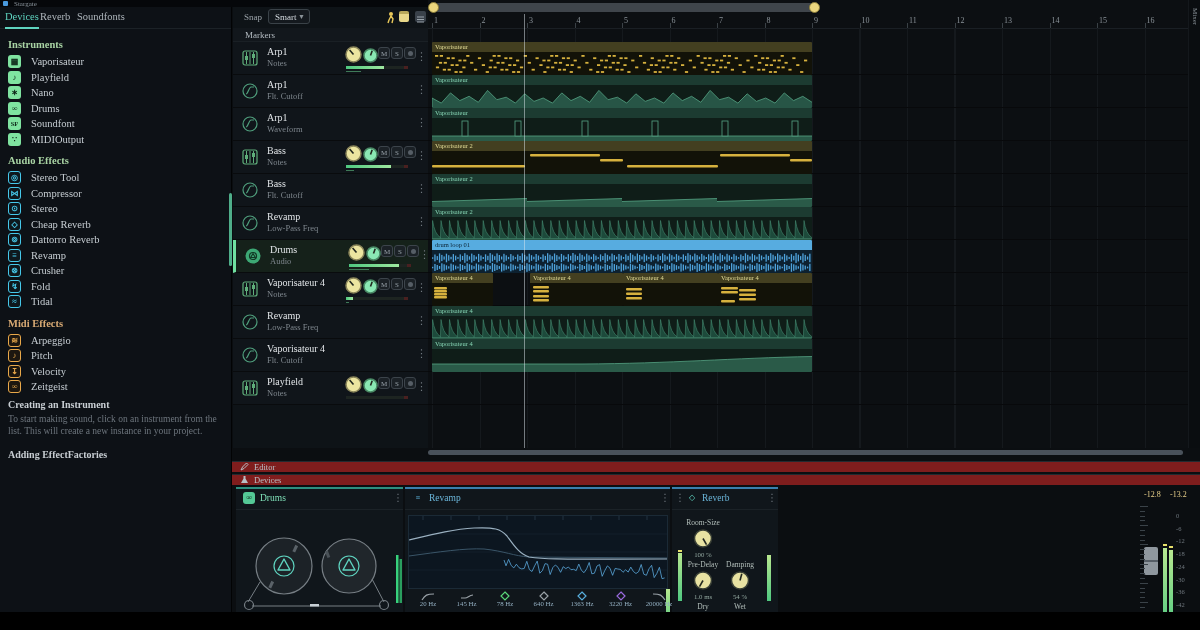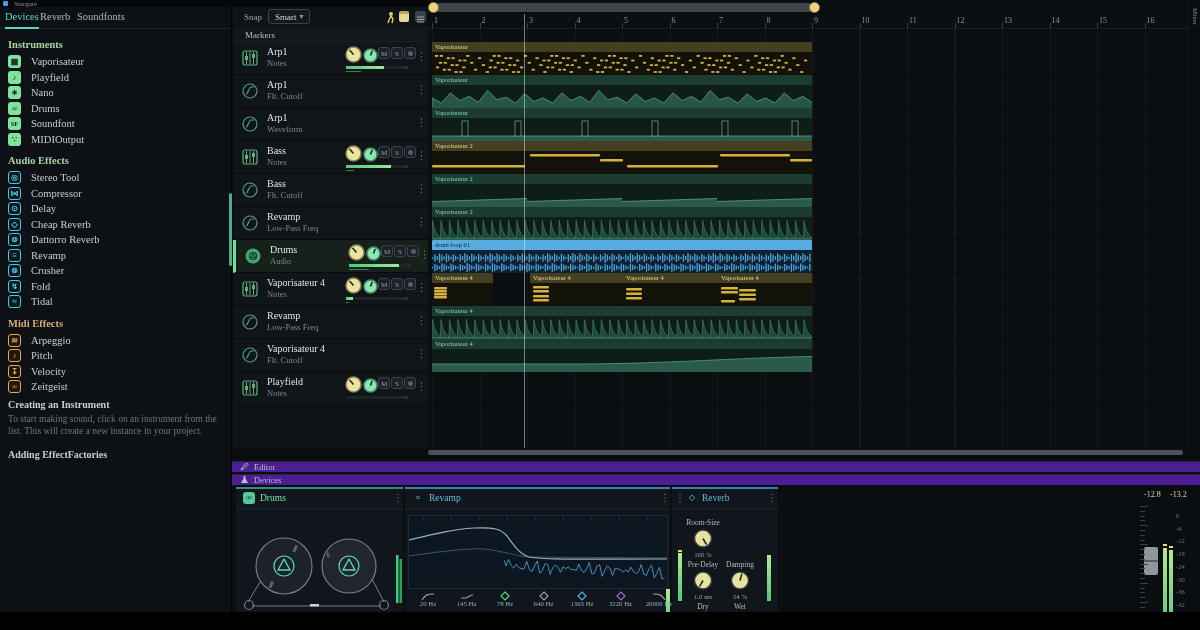--- a/index.html
+++ b/index.html
@@ -149,7 +149,7 @@
         </div>
         <div class="side-item">
           <span class="side-icon fx">⊙</span>
-          <span class="side-label">Delay</span>
+          <span class="side-label">Stereo</span>
         </div>
         <div class="side-item">
           <span class="side-icon fx">◇</span>

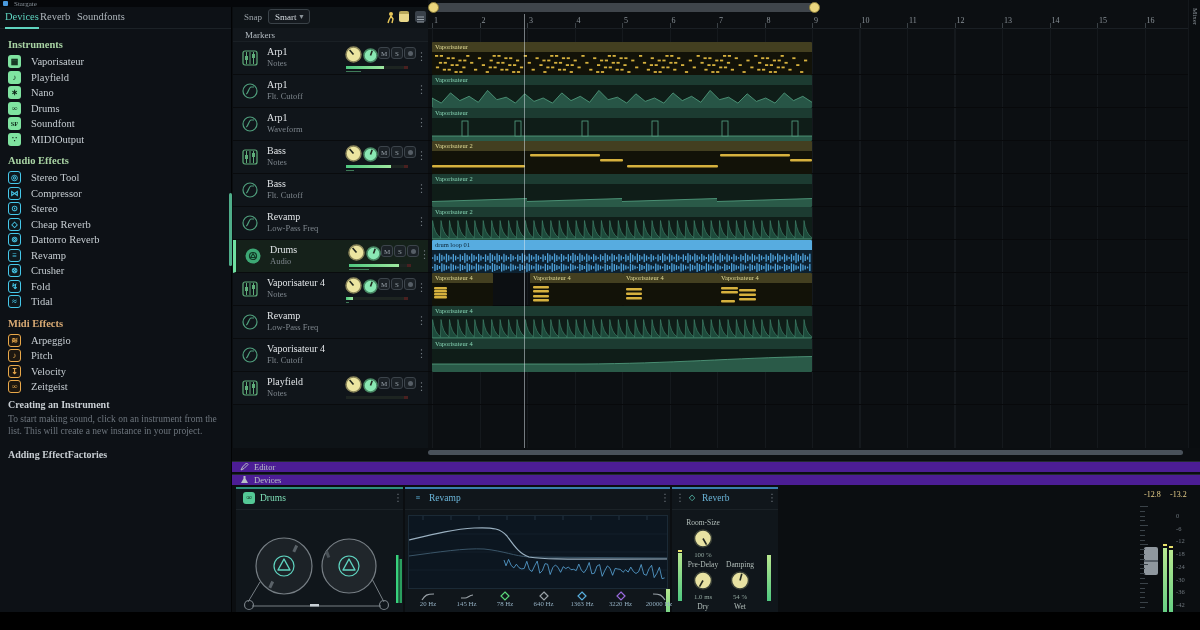--- a/index.html
+++ b/index.html
@@ -75,7 +75,7 @@
   
   .bottom{left:232px;top:448px;width:968px;height:182px;background:#0b0e11;}
   .hthumb{position:absolute;left:196px;top:2px;width:755px;height:5px;border-radius:3px;background:#49515a;cursor:pointer;}
-  .cbar{position:absolute;left:0;width:100%;height:11px;background:#4c1d95;border-top:1px solid #232a30;
+  .cbar{position:absolute;left:0;width:100%;height:11px;background:#7f1d1d;border-top:1px solid #232a30;
         font-size:8.5px;color:#b8c0c6;line-height:11px;padding-left:8px;box-sizing:border-box;cursor:pointer;}
   .cbar svg{vertical-align:-1px;margin-right:5px;}
   .panel{position:absolute;top:39px;height:143px;background:#10161b;border-top:2px solid #2e8f7f;box-sizing:border-box;}

